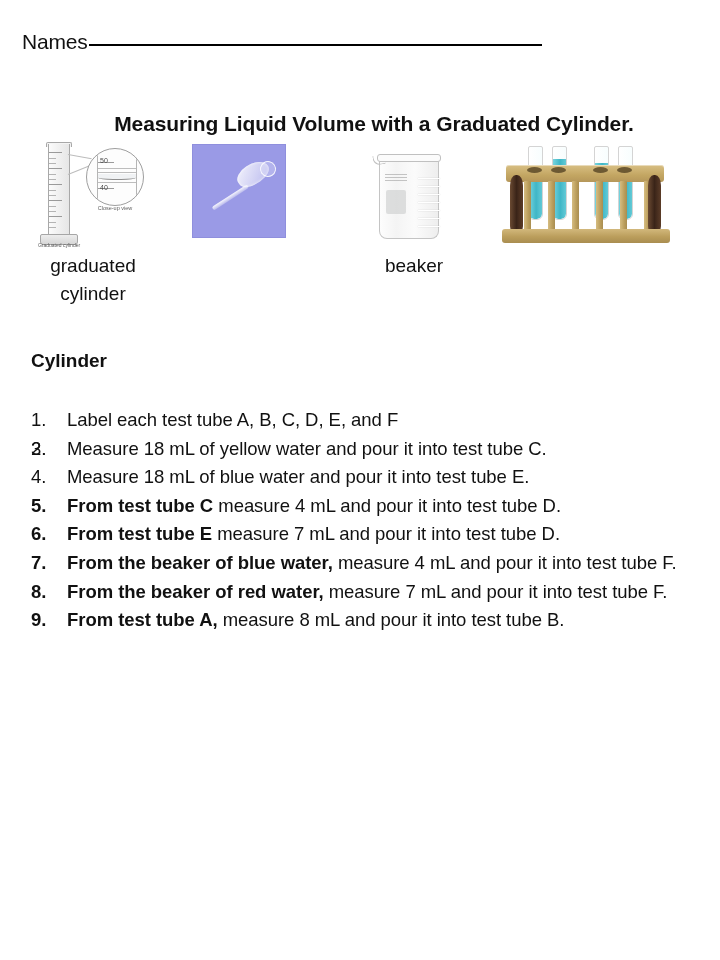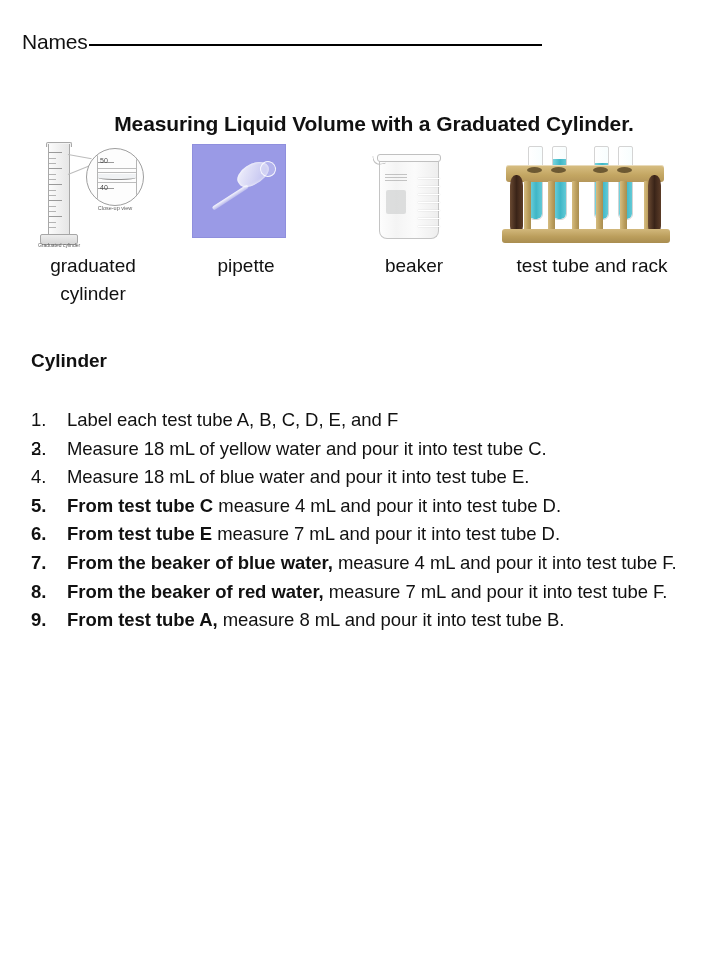--- a/index.html
+++ b/index.html
@@ -484,7 +484,6 @@
 
 <div class="caption-row">
   <div class="caption cap-gc">graduated cylinder</div>
-  <div class="caption cap-pip">pipette</div>
   <div class="caption cap-bkr">beaker</div>
   <div class="caption cap-ttr">test tube and rack</div>
 </div>

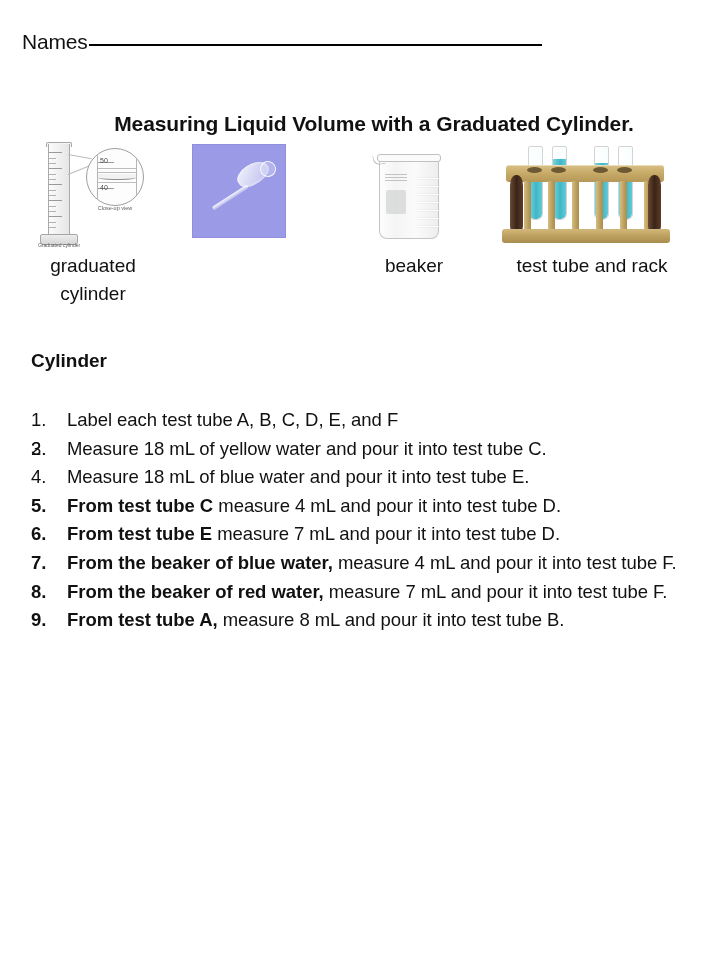--- a/index.html
+++ b/index.html
@@ -485,7 +485,6 @@
 <div class="caption-row">
   <div class="caption cap-gc">graduated cylinder</div>
   <div class="caption cap-bkr">beaker</div>
-  <div class="caption cap-ttr">test tube and rack</div>
 </div>
 
 <div class="proc-head">Cylinder</div>

